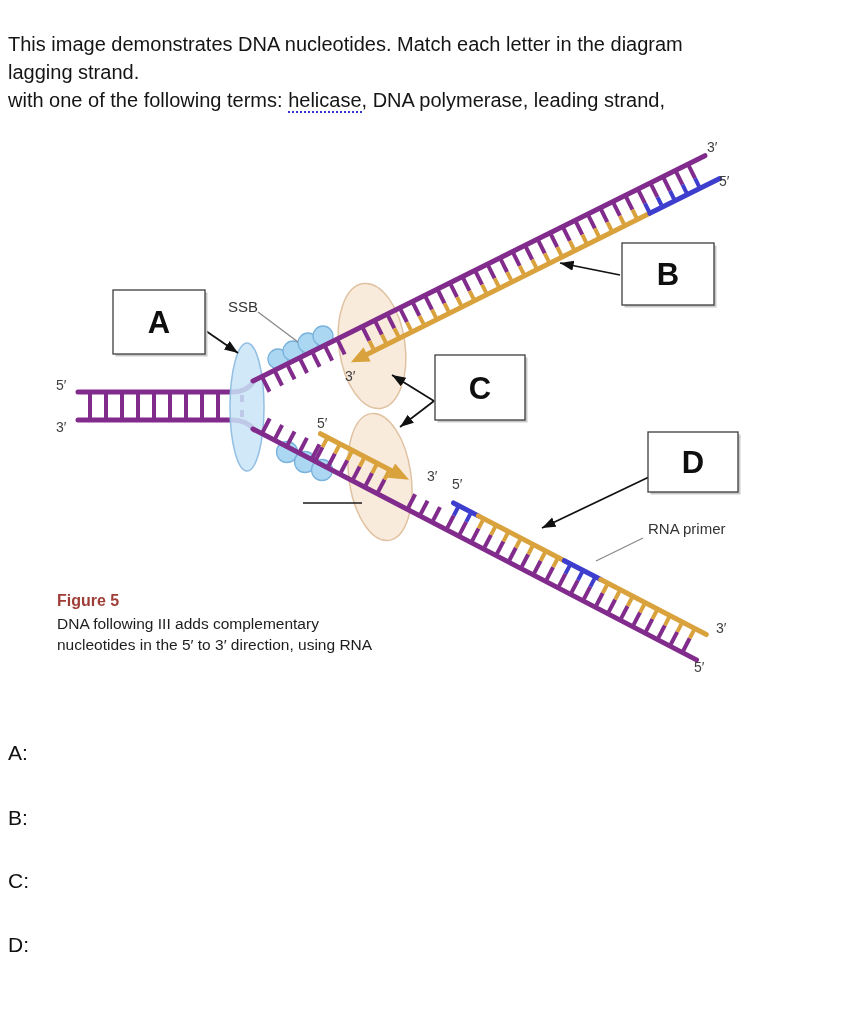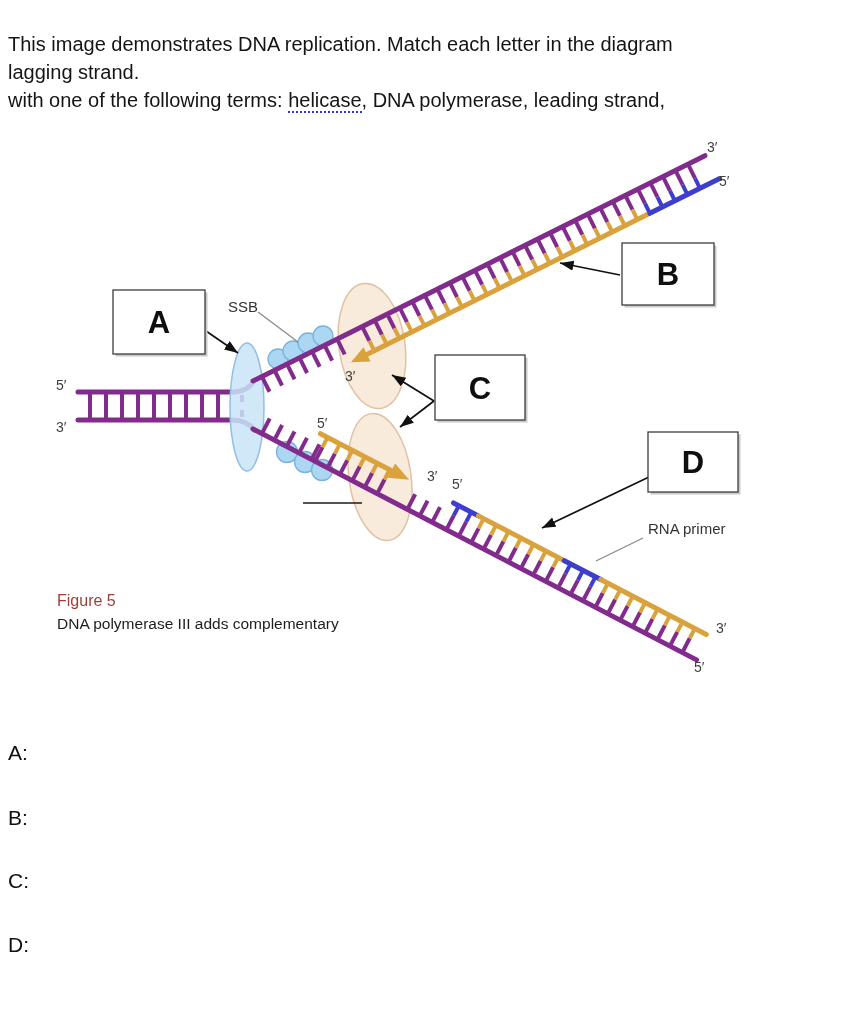--- a/index.html
+++ b/index.html
@@ -24,7 +24,7 @@
 <body>
 
 <div class="question">
-  <div><span>This image demonstrates DNA replication. Match each letter in the diagram</span></div>
+  <div><span>This image demonstrates DNA nucleotides. Match each letter in the diagram</span></div>
   <div><span>lagging strand.</span></div>
   <div><span>with one of the following terms: </span><span class="misspelled" style="border-bottom-color: rgb(53, 53, 208);">helicase</span><span>, DNA polymerase, leading strand,</span></div>
 </div>

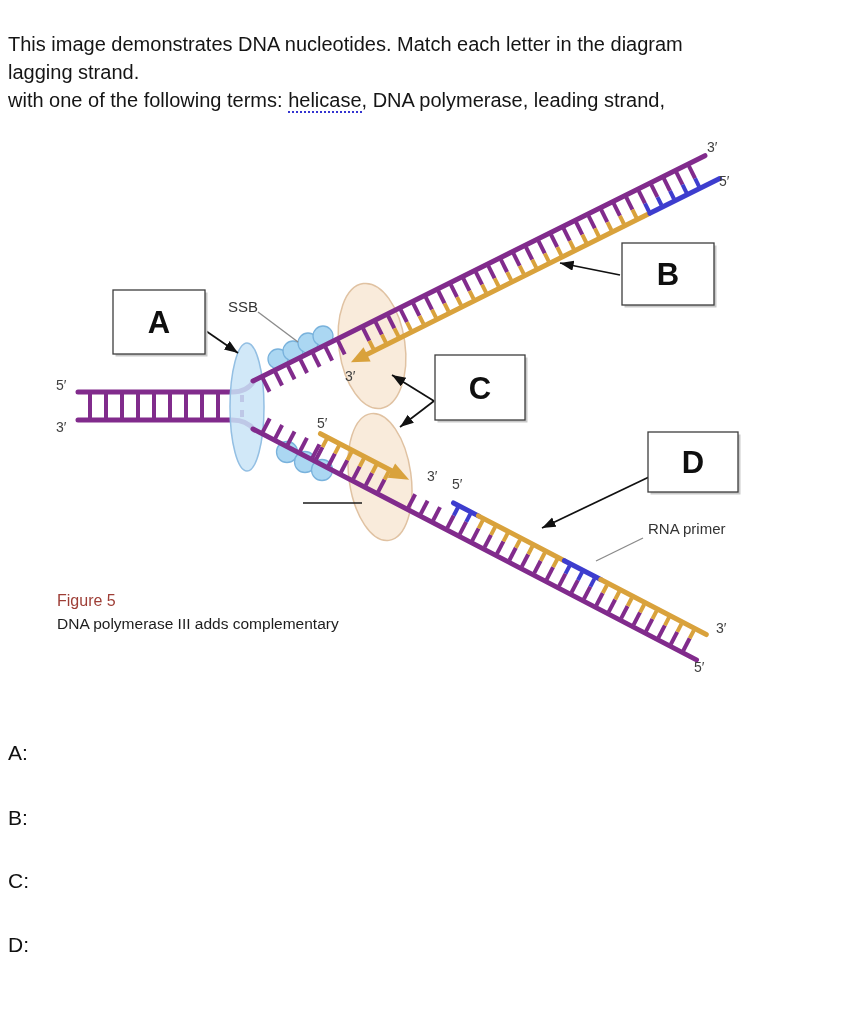--- a/index.html
+++ b/index.html
@@ -15,7 +15,7 @@
   .small-label{font-size:15px;fill:#333333;}
   .box-letter{font-size:31px;font-weight:bold;fill:#0f0f0f;}
   .figure-block{position:absolute;left:57px;top:592px;width:345px;}
-  .figure-title{font-size:16px;font-weight:normal;color:#9E3E36;margin:0 0 3px 0;}
+  .figure-title{font-size:16px;font-weight:bold;color:#9E3E36;margin:0 0 3px 0;}
   .figure-line{font-size:15.5px;line-height:21px;color:#1d1d1d;}
   .answer-label{position:absolute;left:8px;font-size:21px;color:#101010;}
   .ans-a{top:741px;} .ans-b{top:806px;} .ans-c{top:869px;} .ans-d{top:933px;}

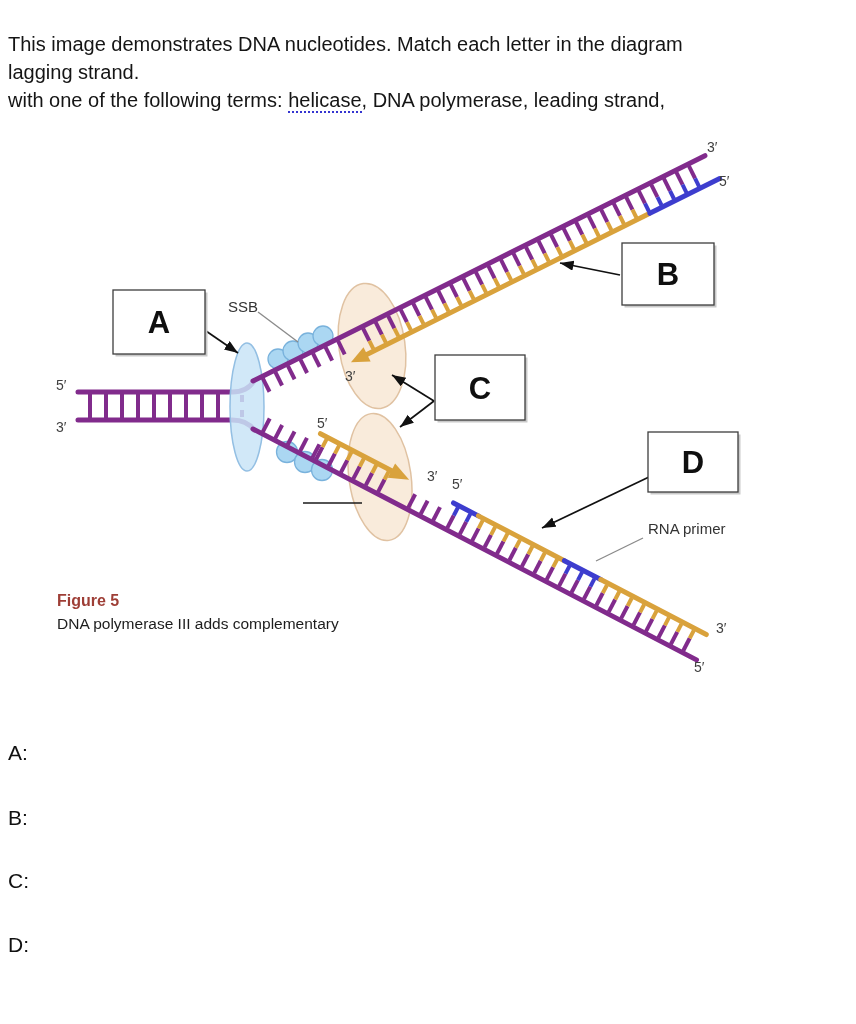--- a/index.html
+++ b/index.html
@@ -257,7 +257,7 @@
 
 <div class="figure-block">
   <div class="figure-title" style="color: rgb(158, 62, 54);">Figure 5</div>
-  <div class="figure-line">DNA polymerase III adds complementary</div>
+  <div class="figure-line">DNA following III adds complementary</div>
 </div>
 
 <div class="answer-label ans-a">A:</div>

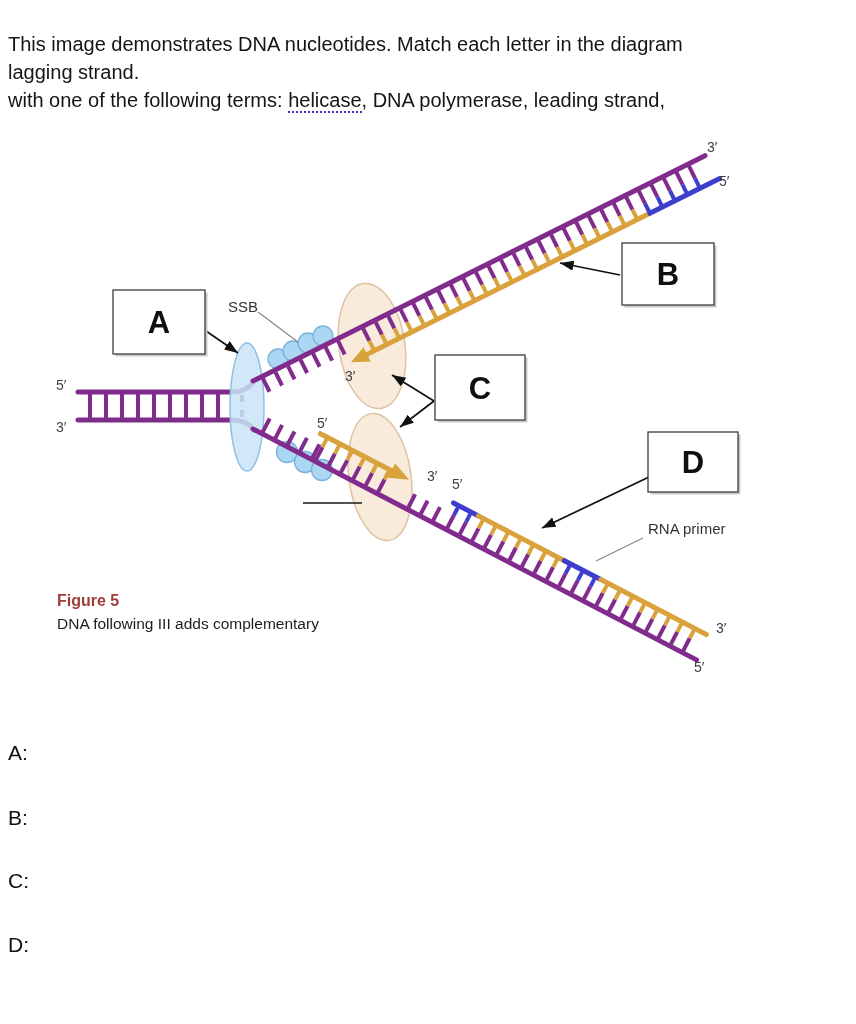--- a/index.html
+++ b/index.html
@@ -258,6 +258,7 @@
 <div class="figure-block">
   <div class="figure-title" style="color: rgb(158, 62, 54);">Figure 5</div>
   <div class="figure-line">DNA following III adds complementary</div>
+  <div class="figure-line">nucleotides in the 5′ to 3′ direction, using RNA</div>
 </div>
 
 <div class="answer-label ans-a">A:</div>

